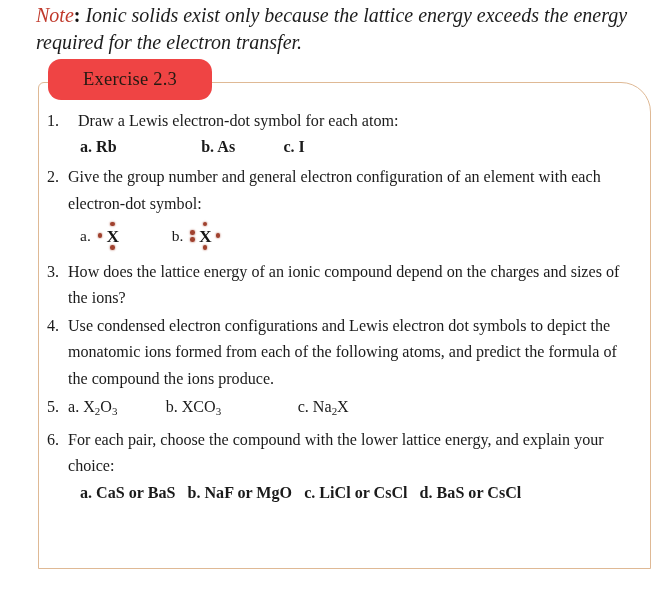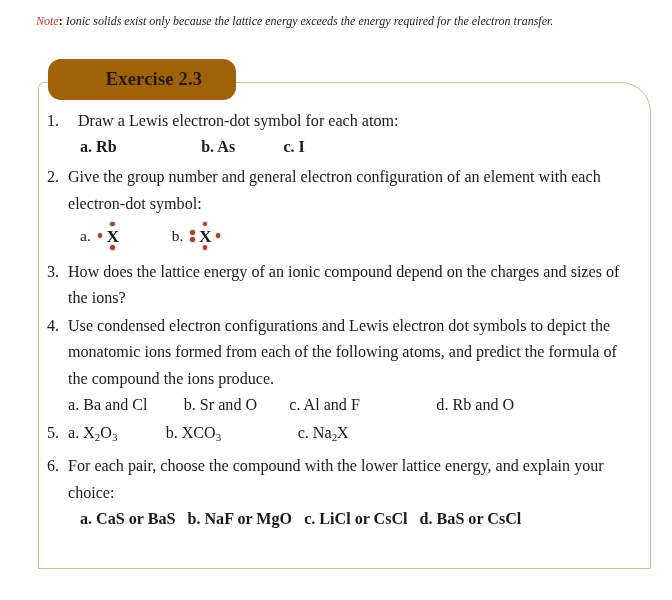--- a/index.html
+++ b/index.html
@@ -20,10 +20,10 @@
   .note-block {
     position: absolute;
     left: 36px;
-    top: 8px;
+    top: 2px;
     width: 600px;
     font-style: italic;
-    font-size: 12px;
+    font-size: 20px;
     line-height: 27px;
     color: #1c1c1c;
   }

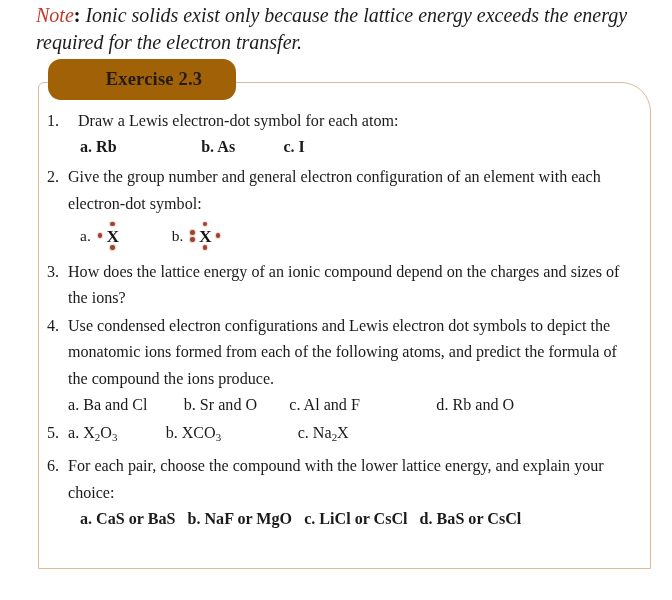--- a/index.html
+++ b/index.html
@@ -58,17 +58,16 @@
     top: 59px;
     width: 164px;
     height: 41px;
-    background: #a16207;
+    background: #ef4444;
     border-radius: 13px;
     display: flex;
     align-items: center;
     justify-content: center;
-    font-weight: 700;
+    font-weight: 400;
     font-size: 18.5px;
     color: #241a12;
     letter-spacing: 0.2px;
     z-index: 5;
-    padding-left: 24px;
   }
 
   

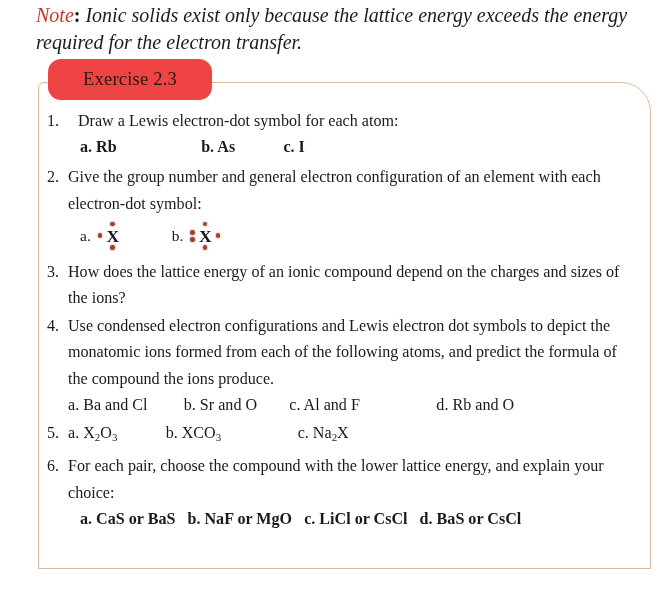--- a/index.html
+++ b/index.html
@@ -206,7 +206,6 @@
     <div class="q-num">4.</div>
     <div class="q-body">
       <span class="q-text">Use condensed electron configurations and Lewis electron dot symbols to depict the monatomic ions formed from each of the following atoms, and predict the formula of the compound the ions produce.</span>
-      <span class="sub-row">a. Ba and Cl         b. Sr and O        c. Al and F                   d. Rb and O</span>
     </div>
   </div>
 

